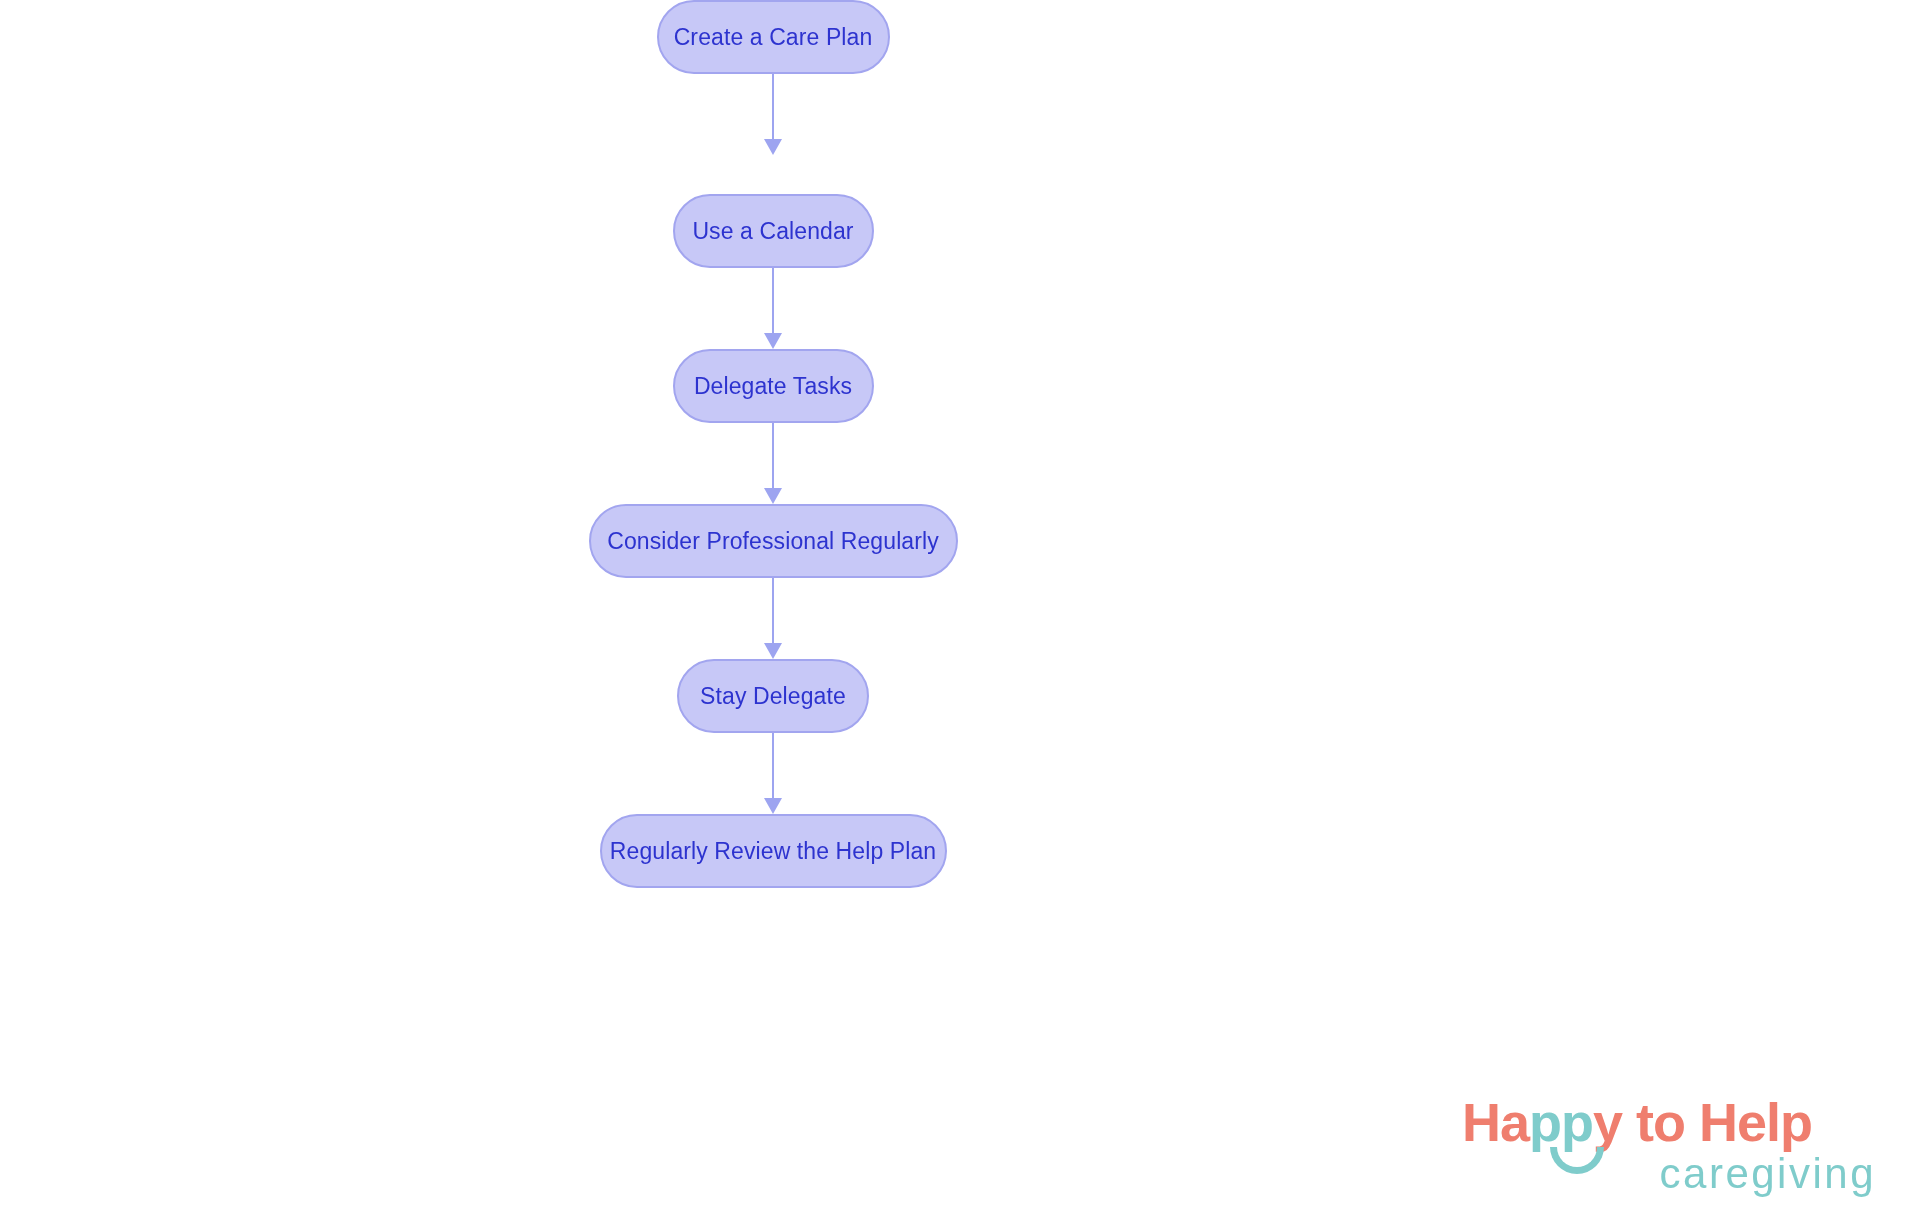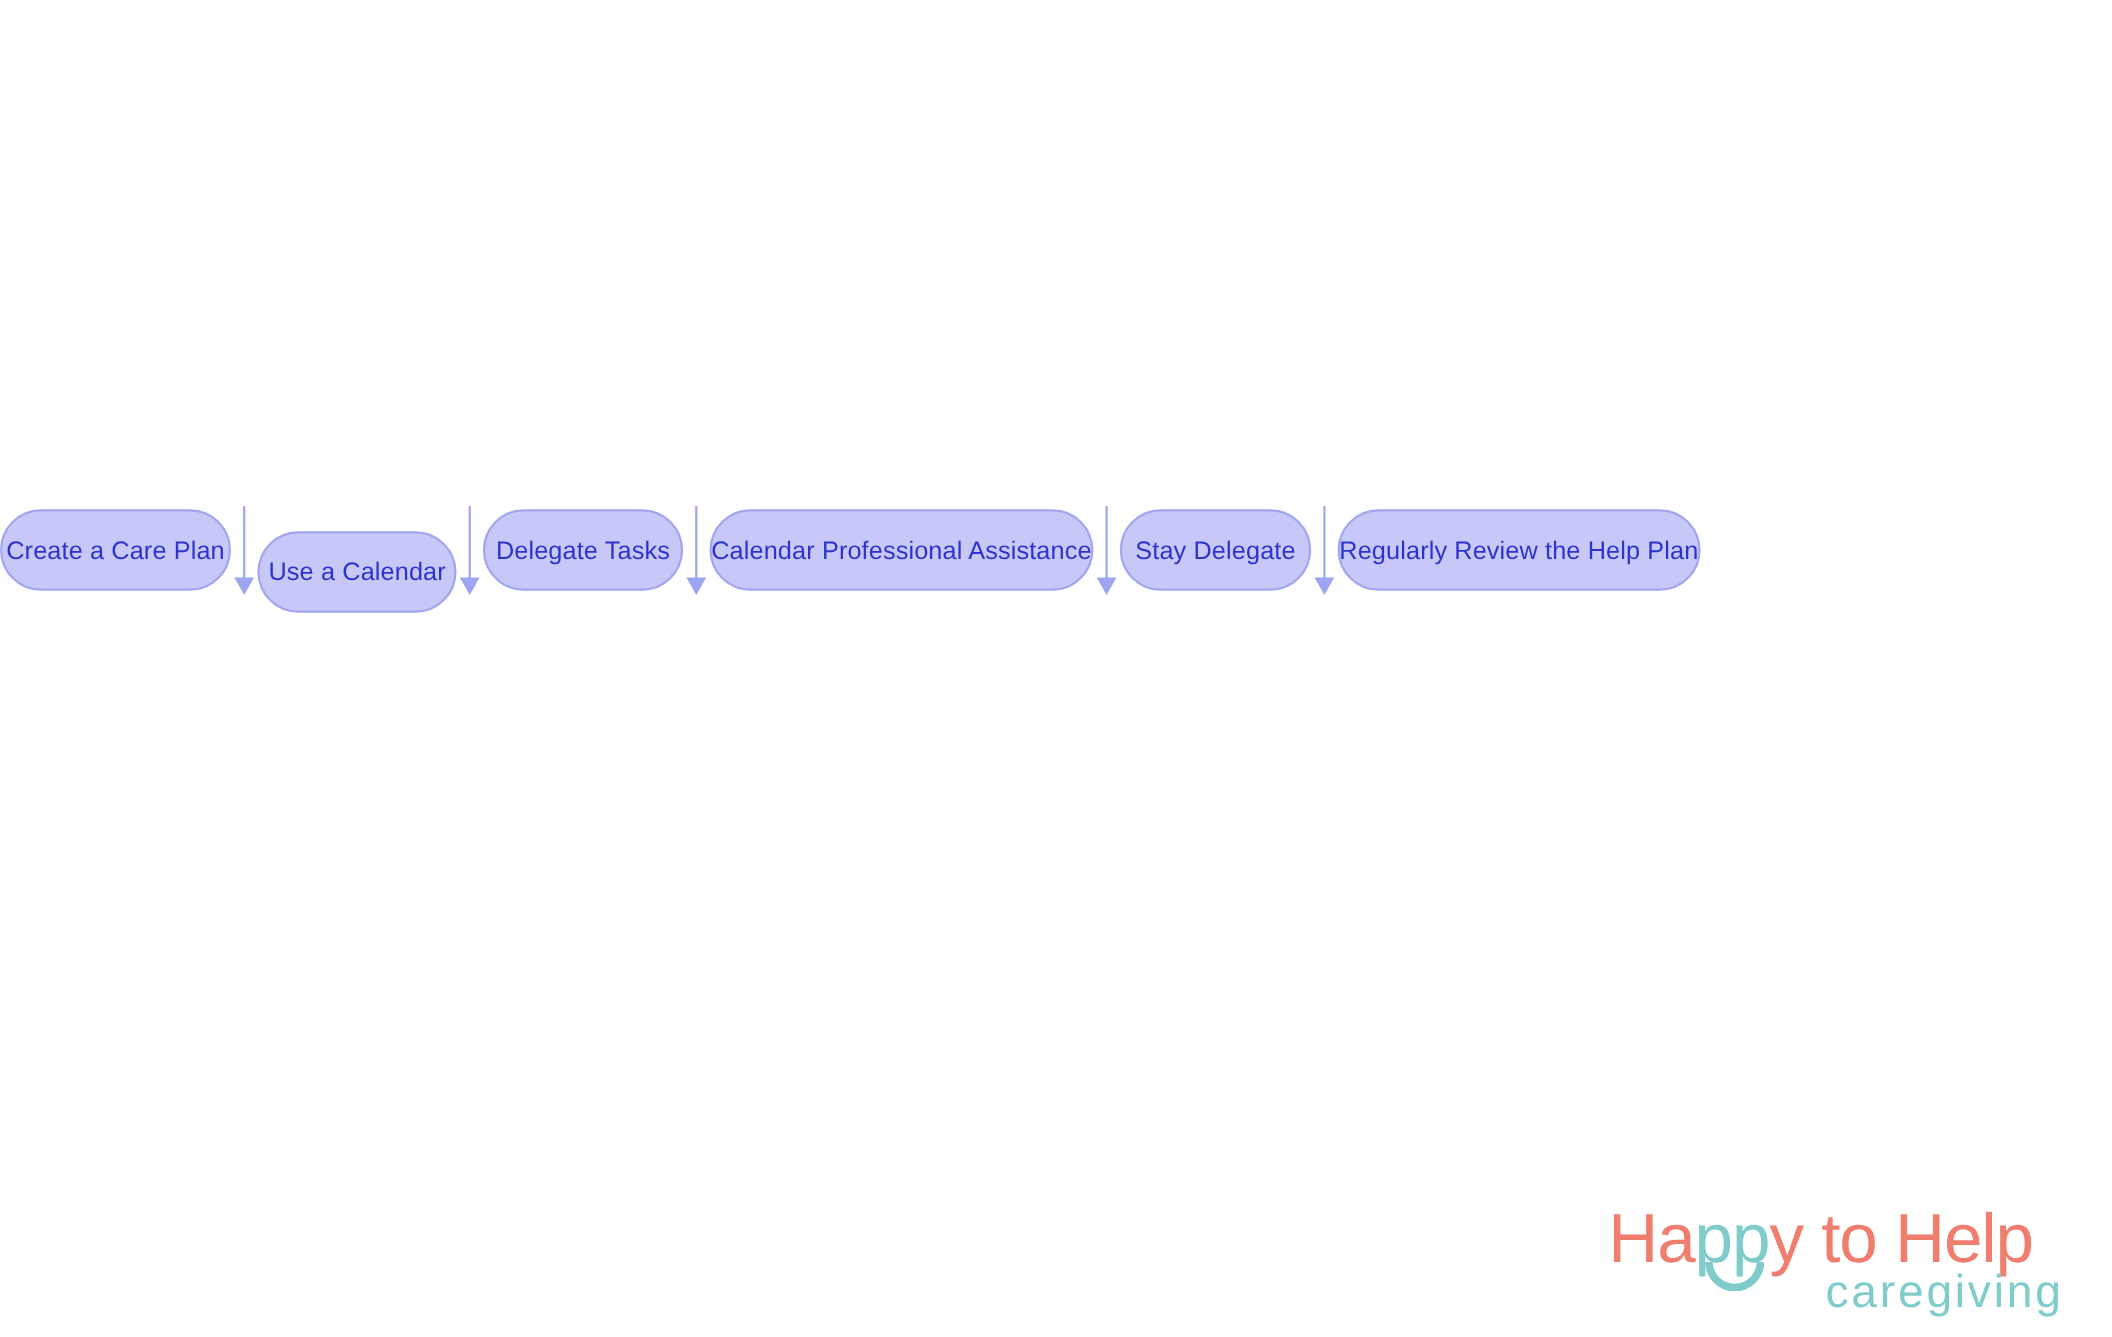--- a/index.html
+++ b/index.html
@@ -31,7 +31,7 @@
     width: 1546px;
     height: 1000px;
     display: flex;
-    flex-direction: row;
+    flex-direction: column;
     align-items: center;
   }
 

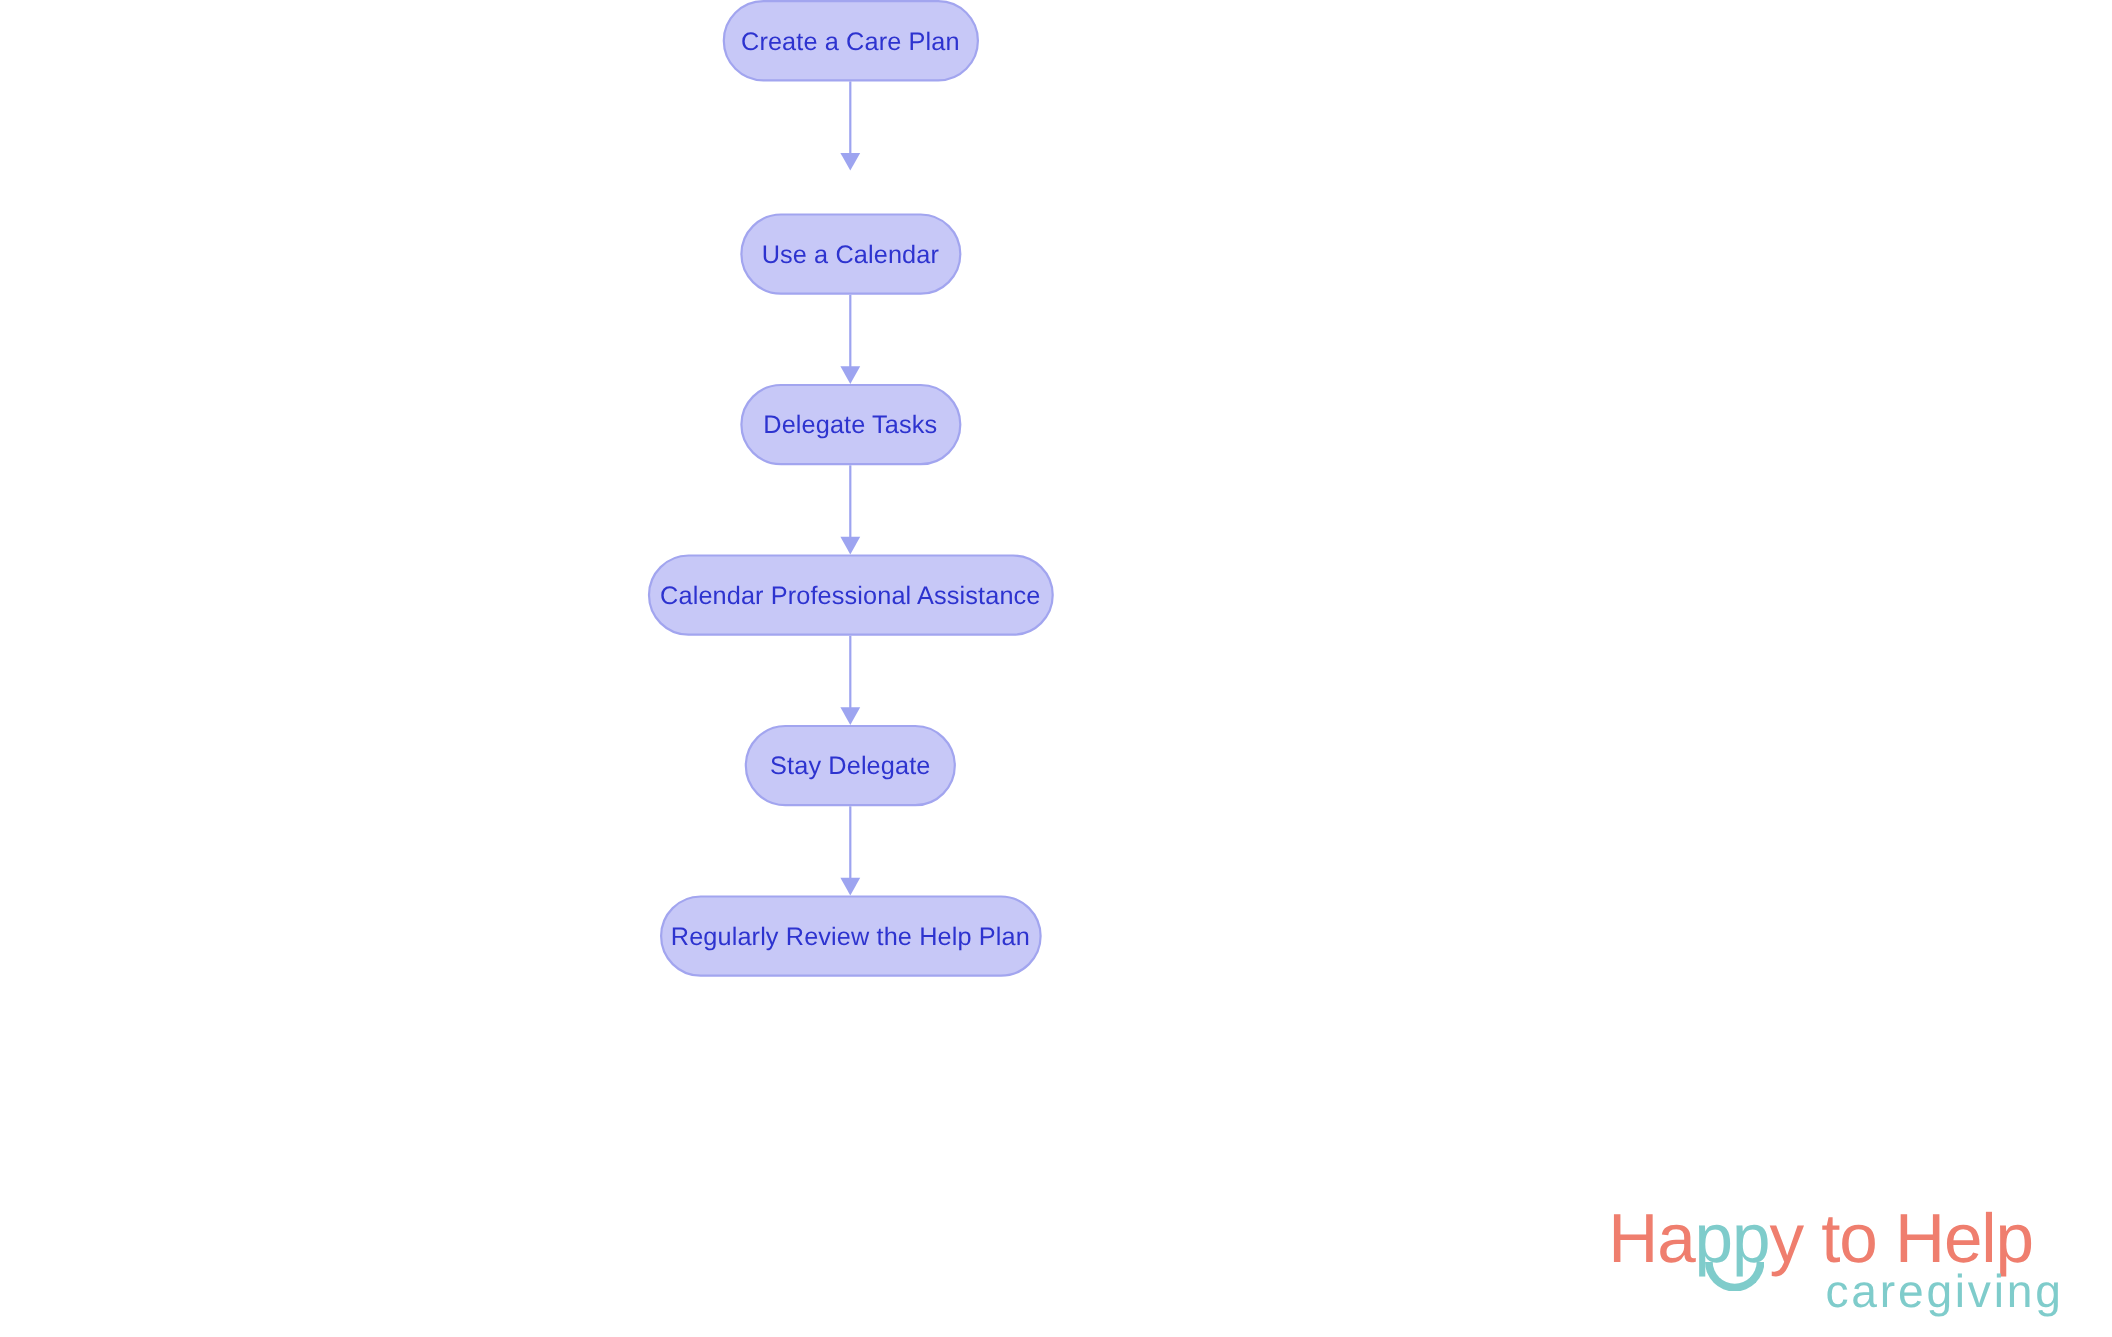--- a/index.html
+++ b/index.html
@@ -164,7 +164,7 @@
     </div>
 
     <div class="node n3">
-      <span>Calendar Professional Assistance</span>
+      <span>Consider Professional Regularly</span>
     </div>
 
     <div class="connector">

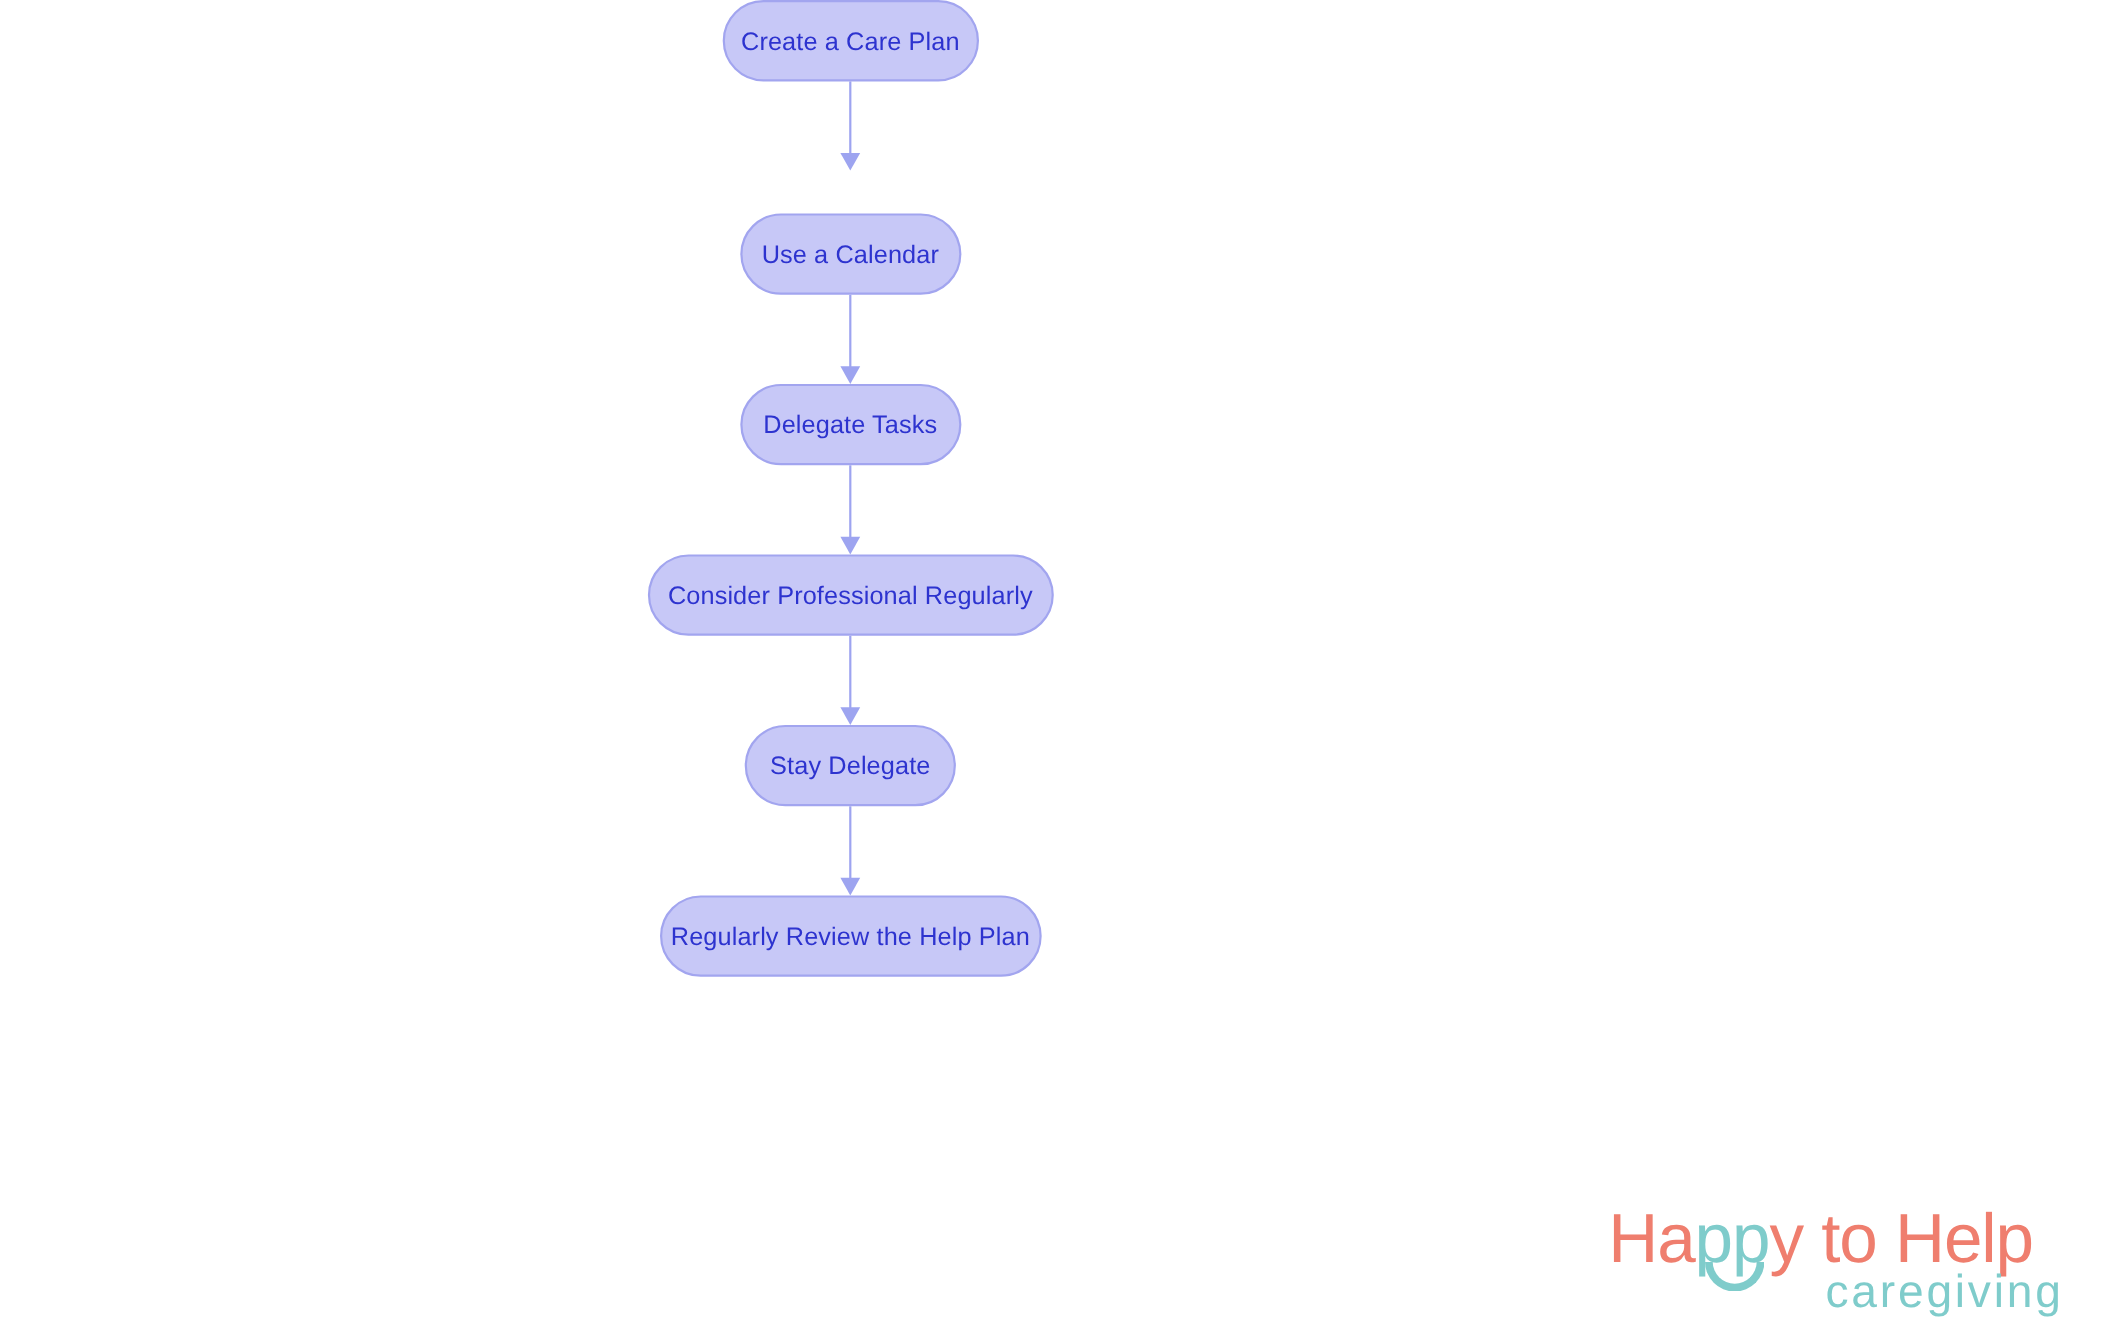--- a/index.html
+++ b/index.html
@@ -99,8 +99,8 @@
     position: absolute;
     left: 0;
     top: 0;
-    font-size: 63px;
-    font-weight: normal;
+    font-size: 54px;
+    font-weight: bold;
     letter-spacing: -1px;
     color: #ef7e6e;
     line-height: 1;

